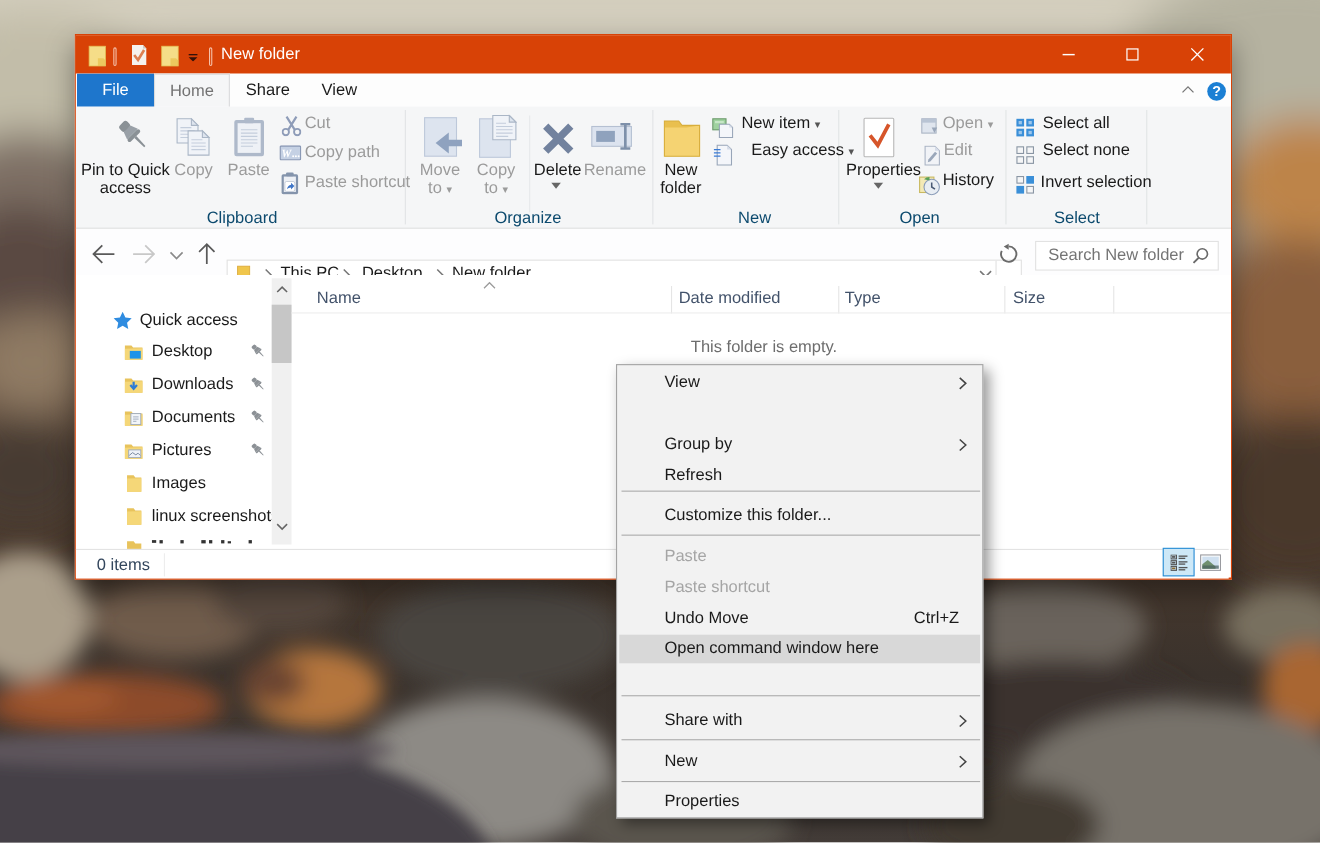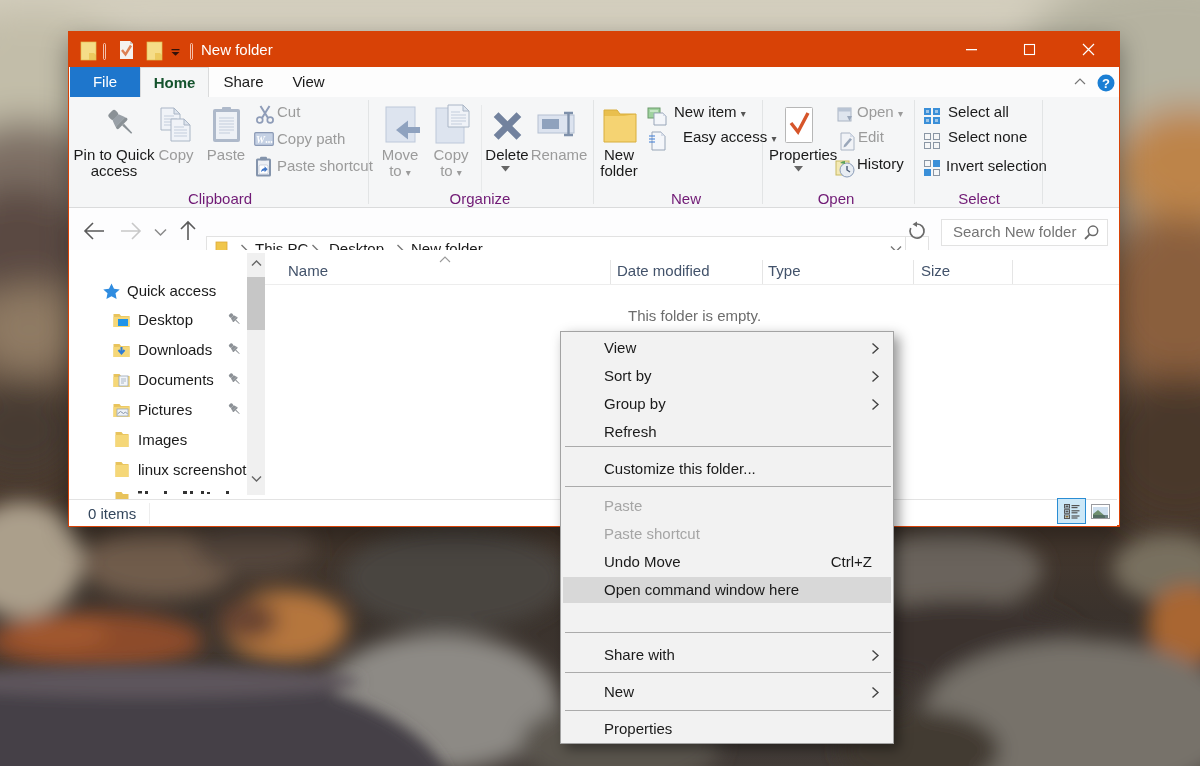--- a/index.html
+++ b/index.html
@@ -16,7 +16,7 @@
   #tabstrip { position:absolute; left:0; top:35px; width:1050px; height:30px; background:#fdfdfd; }
   .tab { position:absolute; top:0; height:30px; width:69px; text-align:center; line-height:30px; }
   #tab-file { left:1px; background:#1e76cc; color:#fff; width:70px; }
-  #tab-home { left:71px; background:#f5f6f7; border:1px solid #dadbdc; border-bottom:none; color:#14532d;font-weight:bold; }
+  #tab-home { left:71px; background:#f5f6f7; border:1px solid #dadbdc; border-bottom:none; color:#737373; }
   #tab-share { left:140px; }
   #tab-view { left:205px; }
   

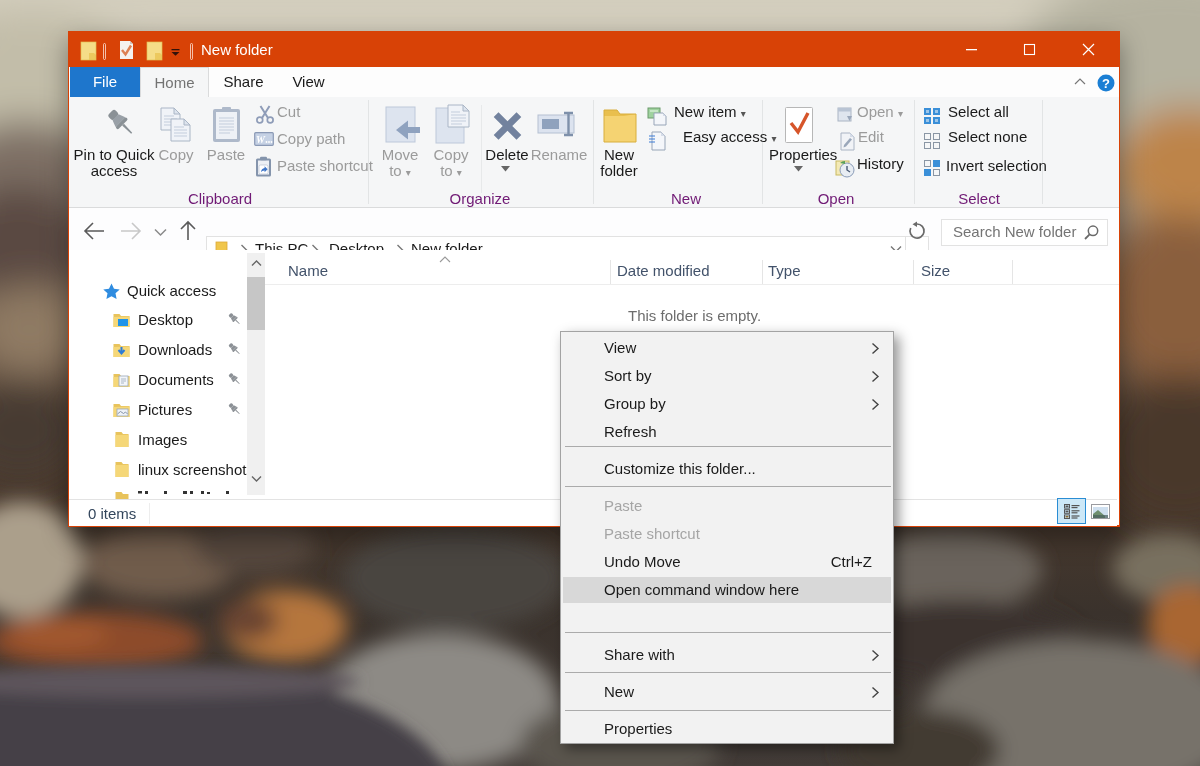--- a/index.html
+++ b/index.html
@@ -22,7 +22,7 @@
   
   #ribbon { position:absolute; left:0; top:65px; width:1050px; height:111px; background:#f5f6f7; border-bottom:1px solid #dadbdc; }
   .gsep { position:absolute; top:3px; height:104px; width:1px; background:#e2e4e5; }
-  .glabel { position:absolute; top:93px; width:120px; text-align:center; color:#701a75; font-size:15px; }
+  .glabel { position:absolute; top:93px; width:120px; text-align:center; color:#0c4a6e; font-size:15px; }
   .rtext { color:#1a1a1a; }
   .rgray { color:#9b9b9b; }
   .rlarge { position:absolute; text-align:center; font-size:15px; line-height:16px; }

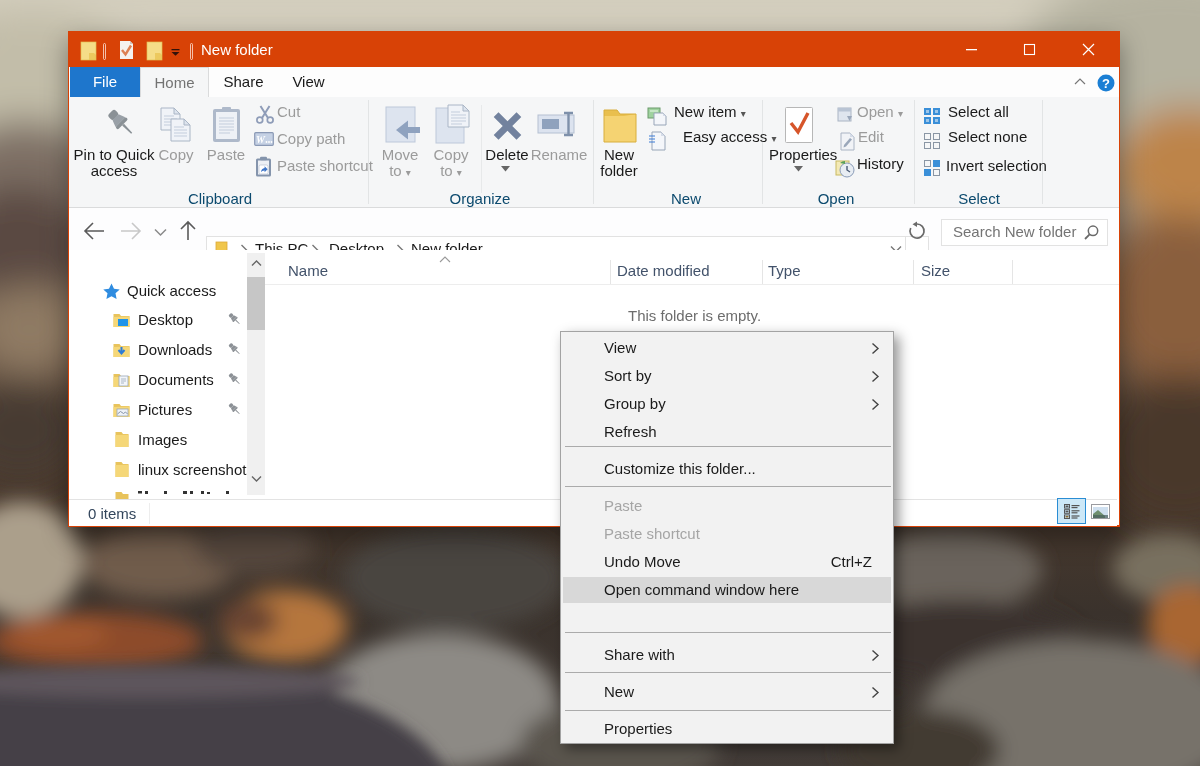--- a/index.html
+++ b/index.html
@@ -568,9 +568,6 @@
   <div class="mi" style="top:2px">View<svg class="chev" width="9" height="13">
         <path d="M1.5 1.5 L7 6.5 L1.5 11.5" fill="none" stroke="#444" stroke-width="1.4"></path>
       </svg></div>
-  <div class="mi" style="top:30px">Sort by<svg class="chev" width="9" height="13">
-        <path d="M1.5 1.5 L7 6.5 L1.5 11.5" fill="none" stroke="#444" stroke-width="1.4"></path>
-      </svg></div>
   <div class="mi" style="top:58px">Group by<svg class="chev" width="9" height="13">
         <path d="M1.5 1.5 L7 6.5 L1.5 11.5" fill="none" stroke="#444" stroke-width="1.4"></path>
       </svg></div>

